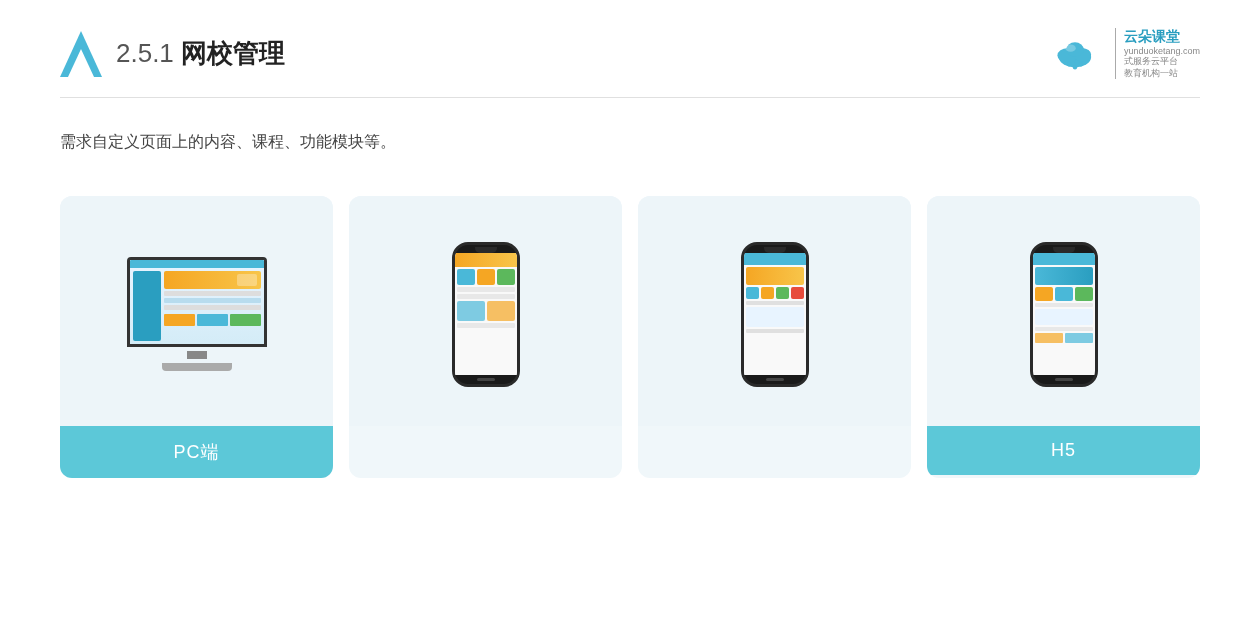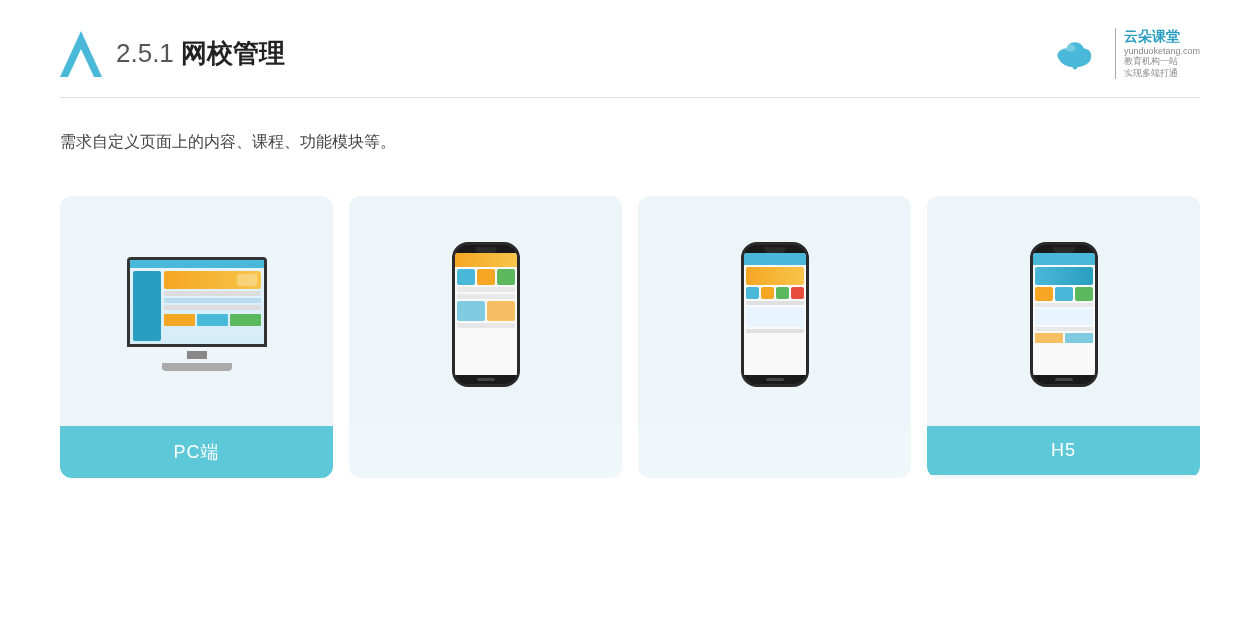--- a/index.html
+++ b/index.html
@@ -338,7 +338,7 @@
       <div class="brand-right-text">
         <span class="brand-main-name">云朵课堂</span>
         <span class="brand-url">yunduoketang.com</span>
-        <span class="brand-sub">教育机构一站</span>
+        <span class="brand-sub">式服务云平台</span>
         <span class="brand-sub">实现多端打通</span>
       </div>
     </div>

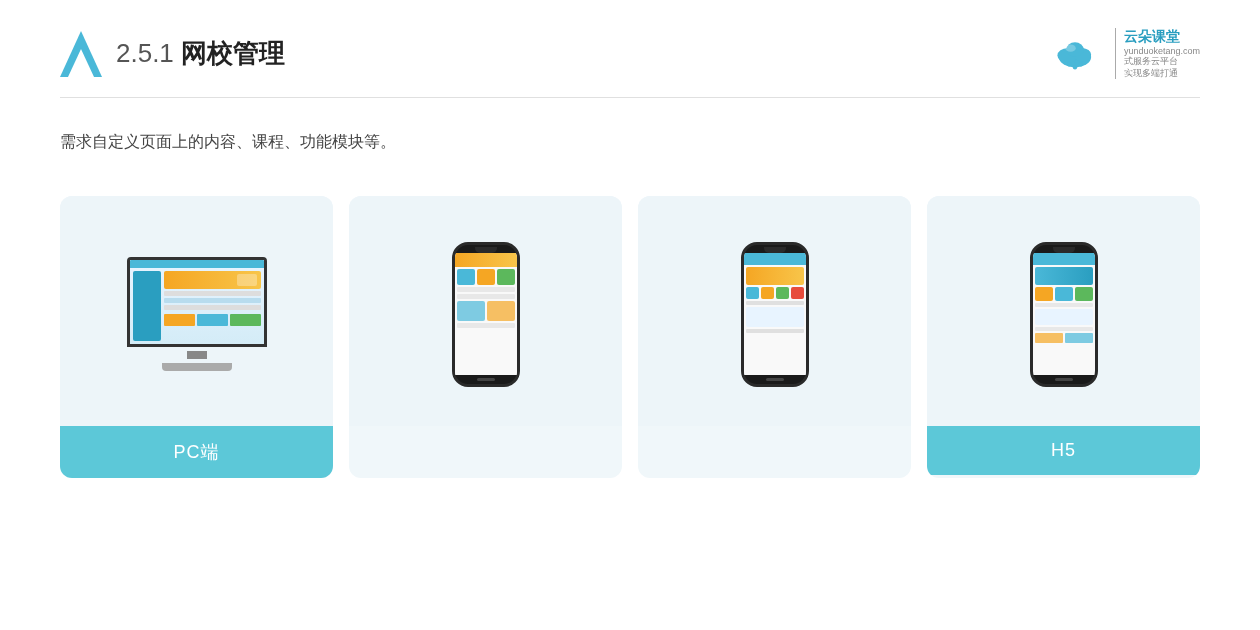--- a/index.html
+++ b/index.html
@@ -339,7 +339,7 @@
         <span class="brand-main-name">云朵课堂</span>
         <span class="brand-url">yunduoketang.com</span>
         <span class="brand-sub">式服务云平台</span>
-        <span class="brand-sub">实现多端打通</span>
+        <span class="brand-sub">教育机构一站</span>
       </div>
     </div>
   </div>

